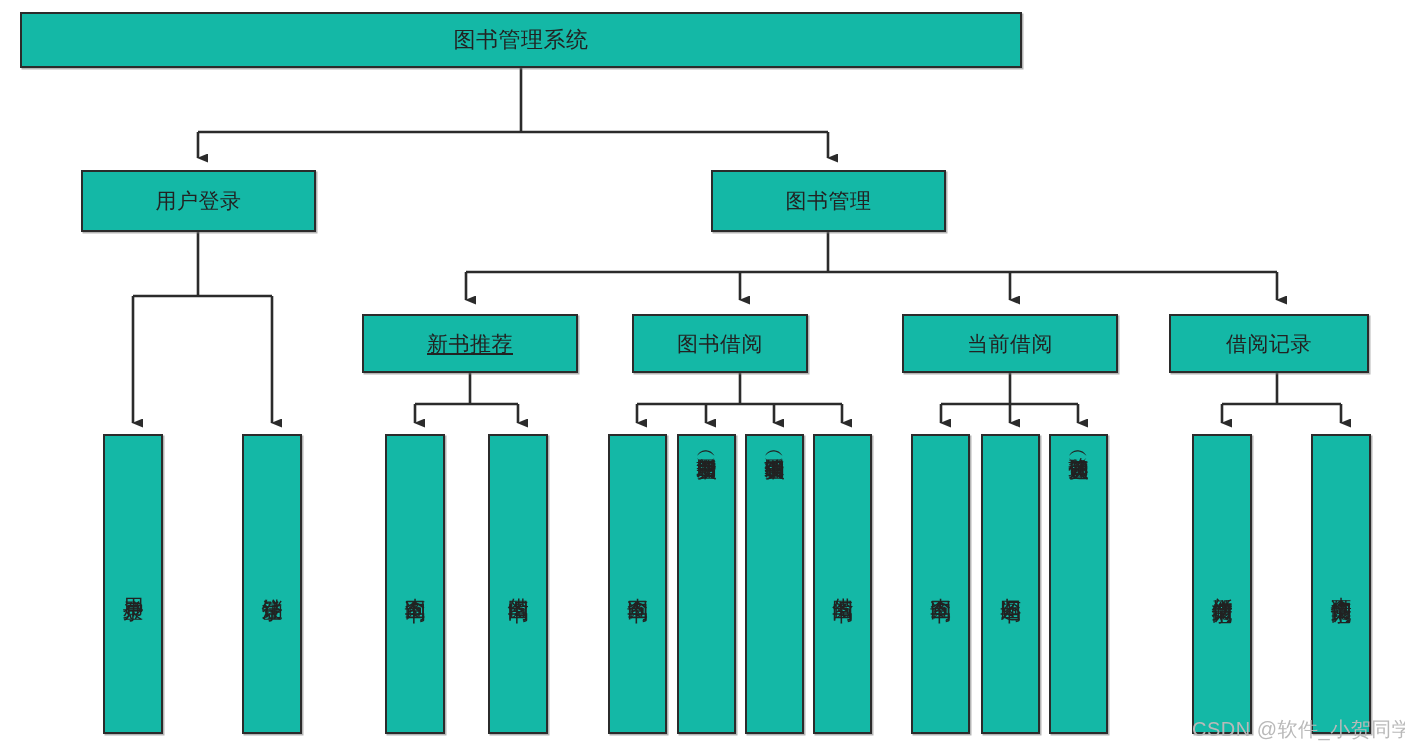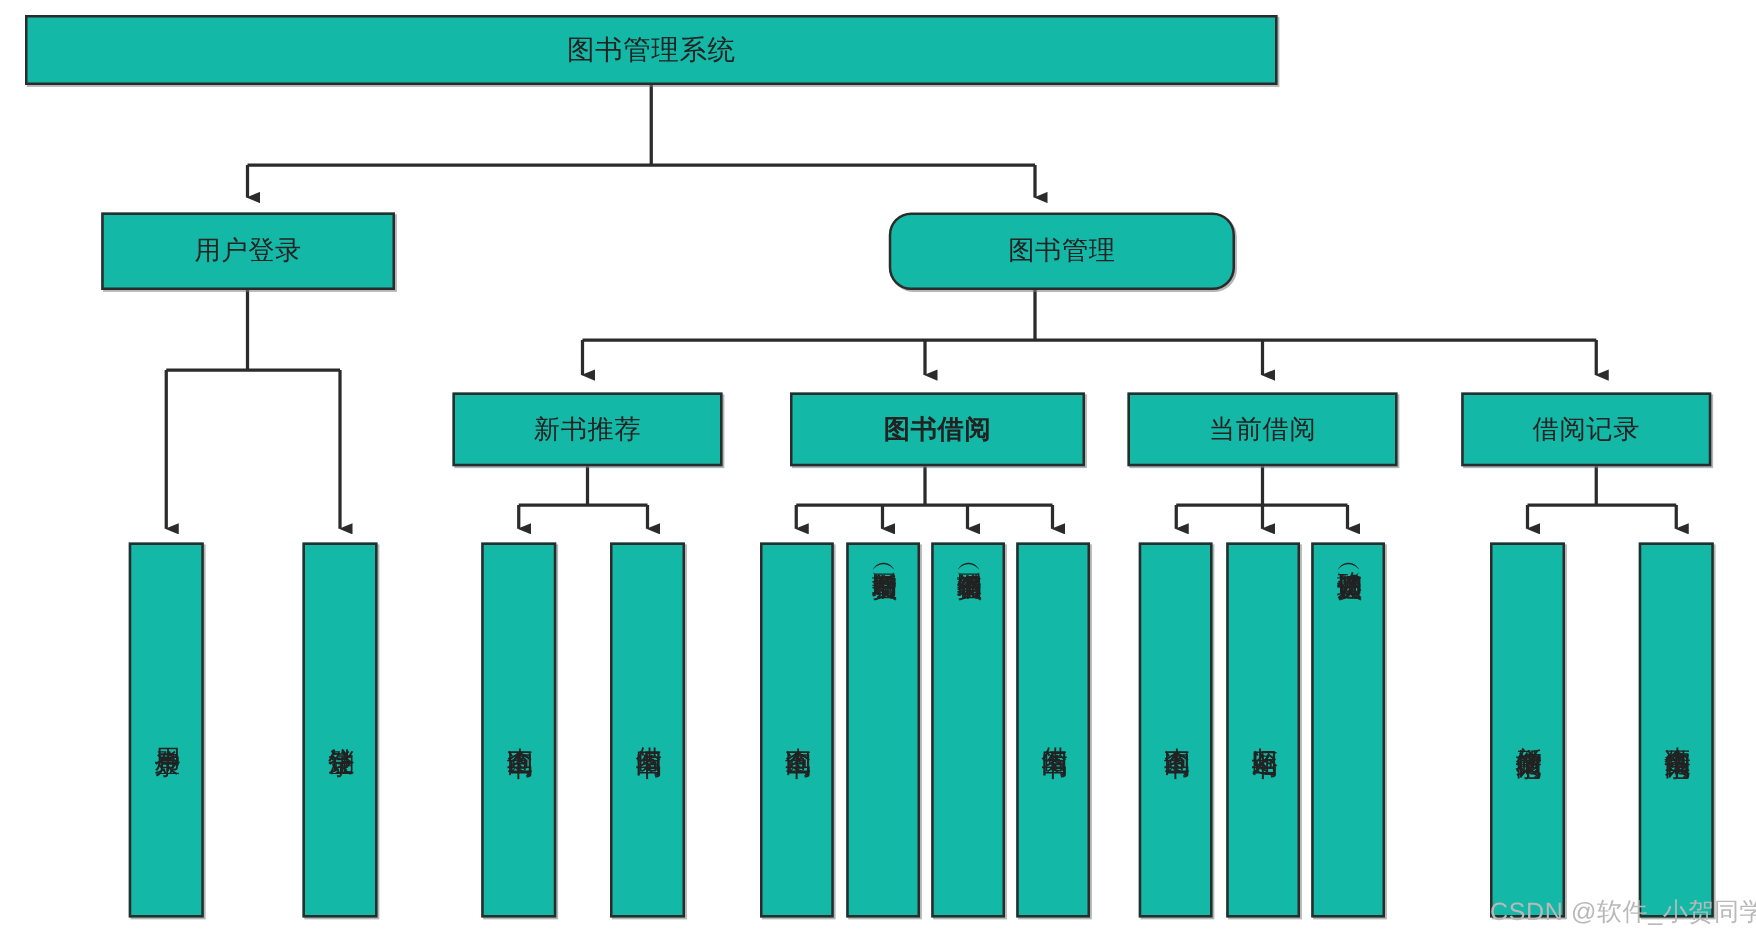--- a/index.html
+++ b/index.html
@@ -129,7 +129,7 @@
   <div class="node h" style="left:81px; top:170px; width:235px; height:62px;">
     <span class="label">用户登录</span>
   </div>
-  <div class="node h" style="left:711px; top:170px; width:277px; height:62px;border-radius:18px;">
+  <div class="node h" style="left:711px; top:170px; width:235px; height:62px;">
     <span class="label">图书管理</span>
   </div>
 

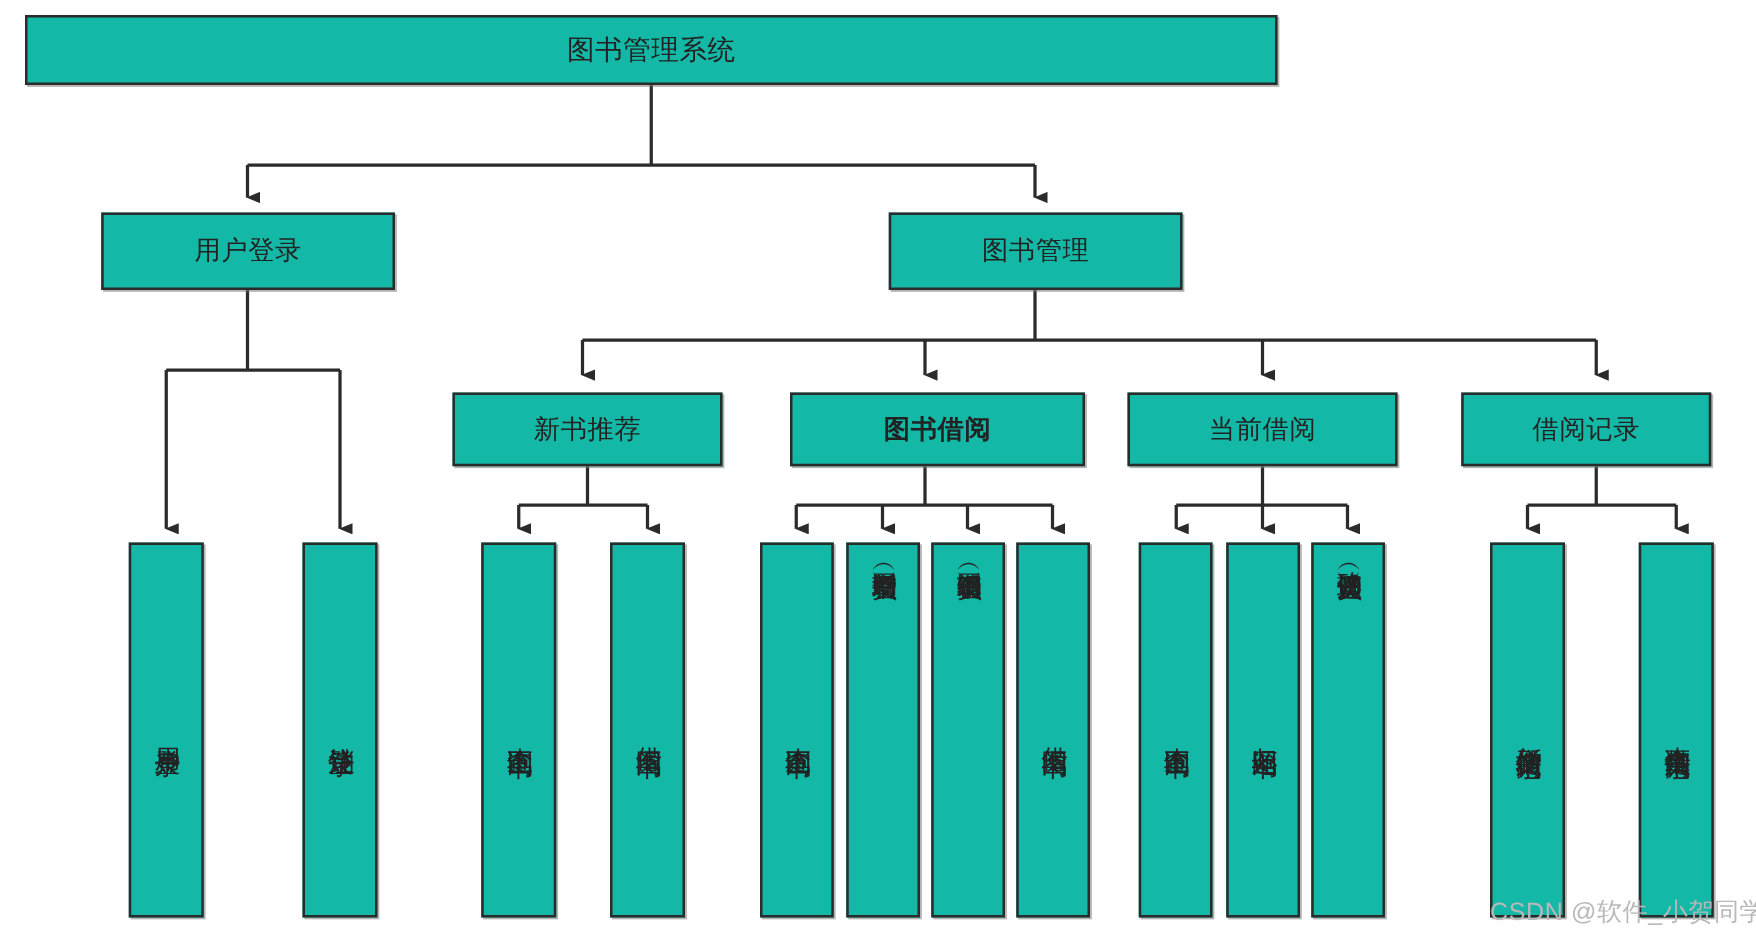--- a/index.html
+++ b/index.html
@@ -133,7 +133,7 @@
     <span class="label">图书管理</span>
   </div>
 
-  <div class="node h" style="left:362px; top:314px; width:216px; height:59px;">
+  <div class="node h" style="left:362px; top:314px; width:216px; height:59px;text-decoration:underline;">
     <span class="label">新书推荐</span>
   </div>
   <div class="node h" style="left:632px; top:314px; width:236px; height:59px;font-weight:bold;">

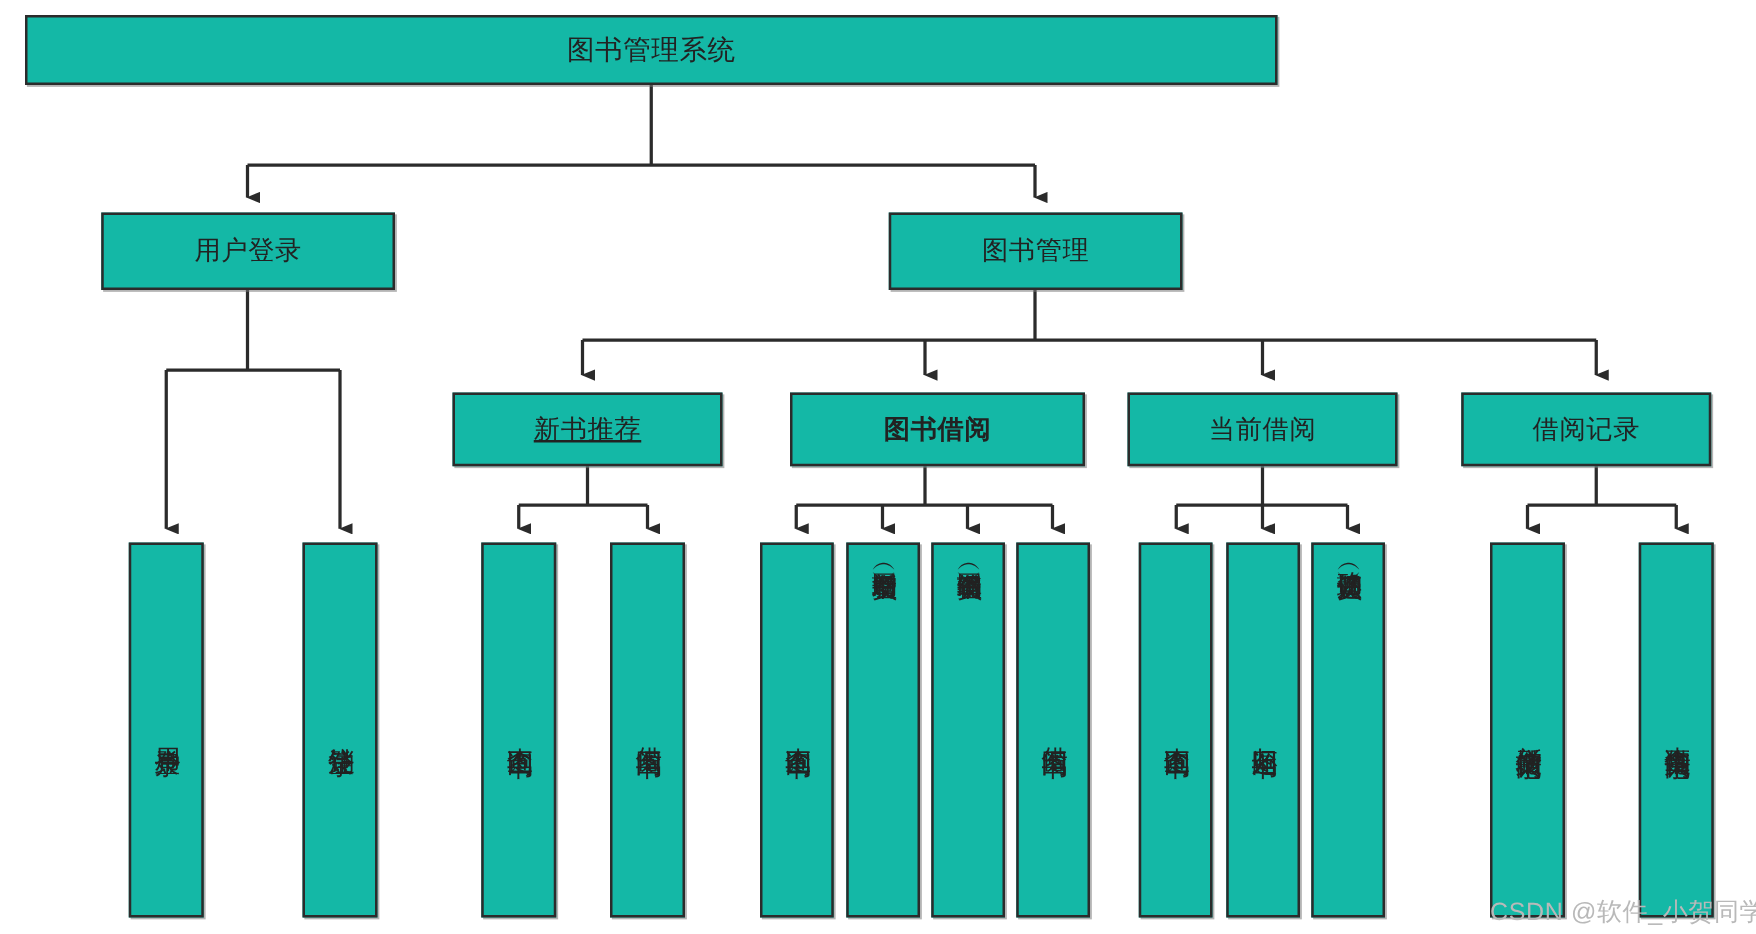--- a/index.html
+++ b/index.html
@@ -136,7 +136,7 @@
   <div class="node h" style="left:362px; top:314px; width:216px; height:59px;text-decoration:underline;">
     <span class="label">新书推荐</span>
   </div>
-  <div class="node h" style="left:632px; top:314px; width:236px; height:59px;font-weight:bold;">
+  <div class="node h" style="left:632px; top:314px; width:176px; height:59px;">
     <span class="label">图书借阅</span>
   </div>
   <div class="node h" style="left:902px; top:314px; width:216px; height:59px;">

